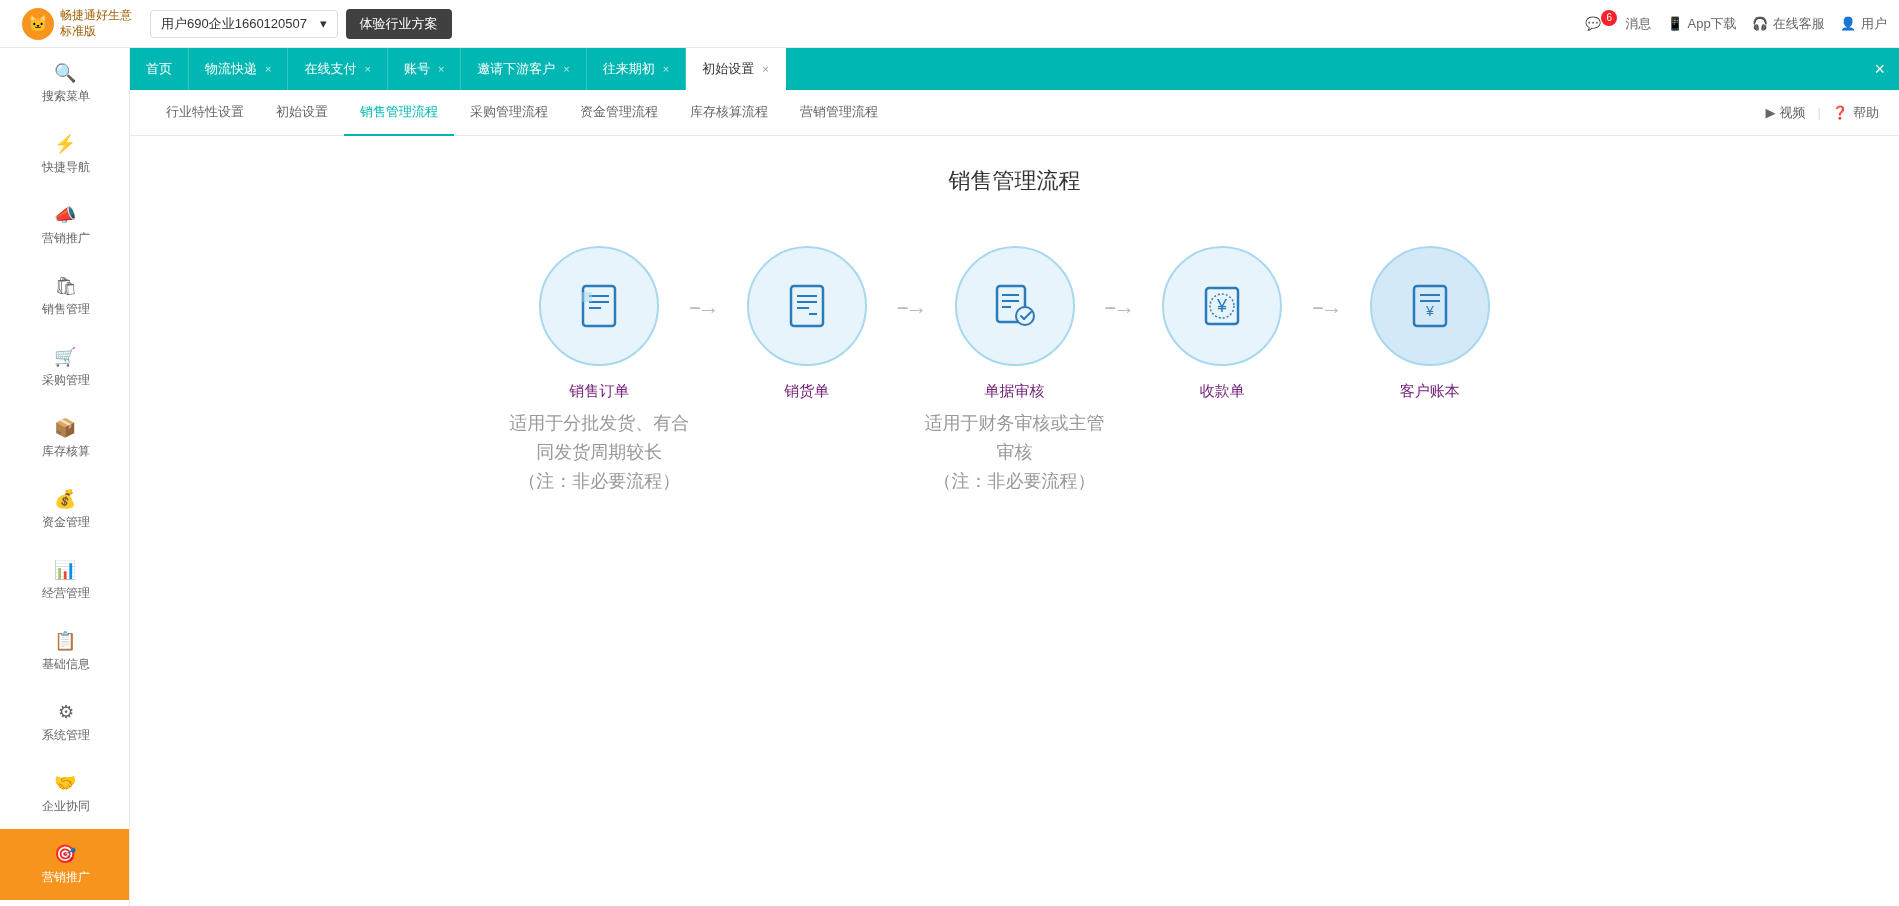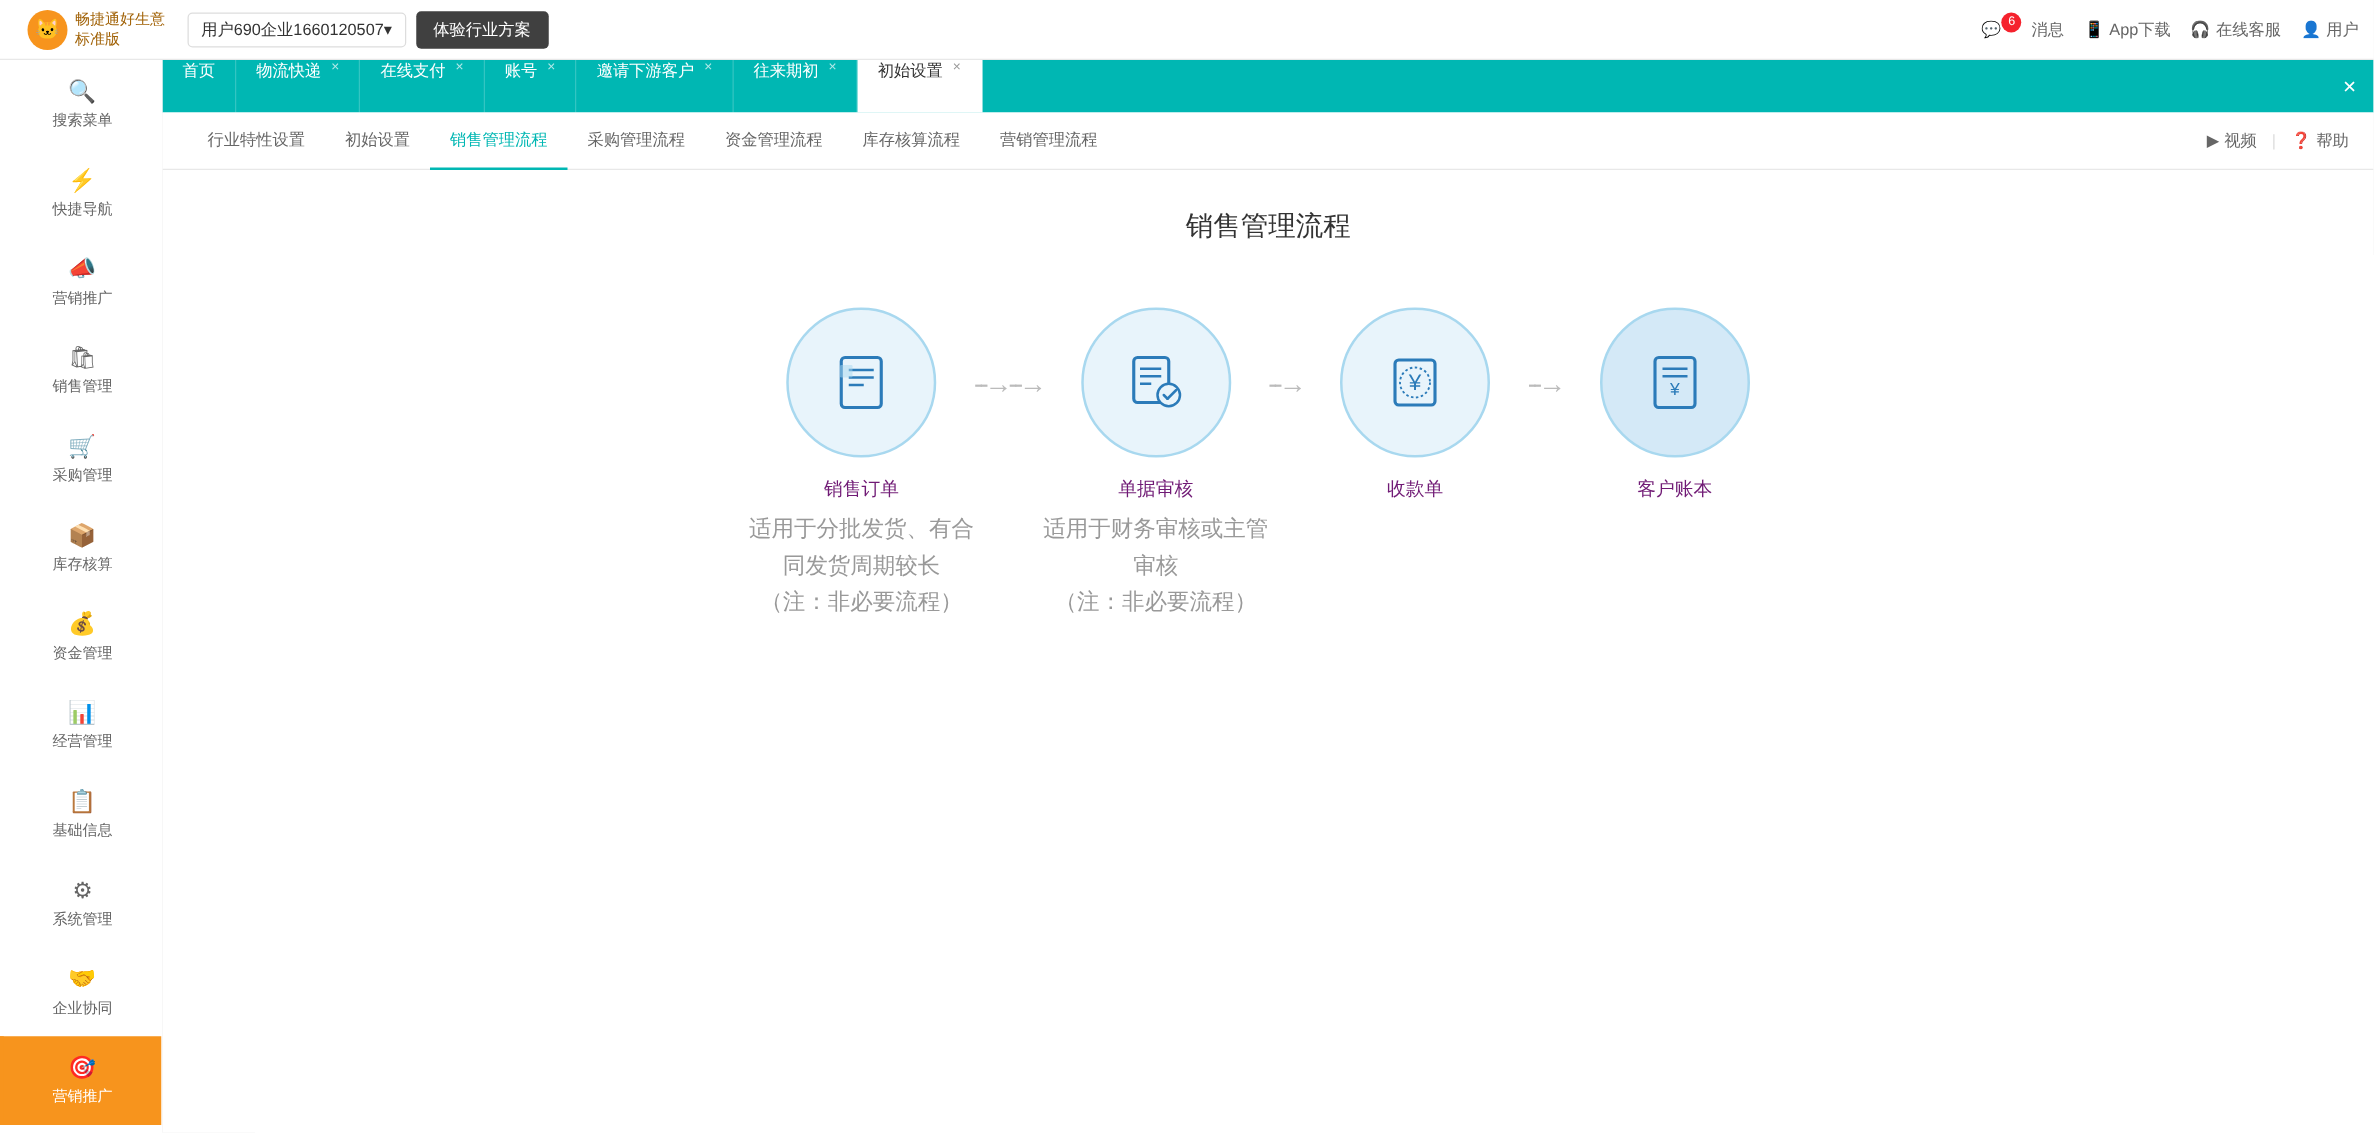--- a/index.html
+++ b/index.html
@@ -10,7 +10,7 @@
     .top-bar { display: flex; align-items: center; background: #fff; height: 48px; padding: 0 12px; border-bottom: 1px solid #e8e8e8; justify-content: space-between; flex-shrink: 0; }
     .top-bar-left { display: flex; align-items: center; gap: 8px; }
     .top-bar-right { display: flex; align-items: center; gap: 16px; color: #666; font-size: 13px; }
-    .user-select { display: flex; align-items: center; gap: 0; border: 1px solid #ddd; border-radius: 4px; padding: 4px 10px; background: #fff; cursor: pointer; font-size: 13px; }
+    .user-select { display: flex; align-items: center; gap: 13px; border: 1px solid #ddd; border-radius: 4px; padding: 4px 10px; background: #fff; cursor: pointer; font-size: 13px; }
     .trial-btn { background: #404040; color: #fff; border: none; border-radius: 4px; padding: 6px 14px; cursor: pointer; font-size: 13px; }
     .icon-item { display: flex; align-items: center; gap: 4px; cursor: pointer; color: #666; }
     .badge { background: #f5222d; color: #fff; border-radius: 50%; font-size: 10px; width: 16px; height: 16px; display: flex; align-items: center; justify-content: center; position: relative; top: -6px; left: -4px; }

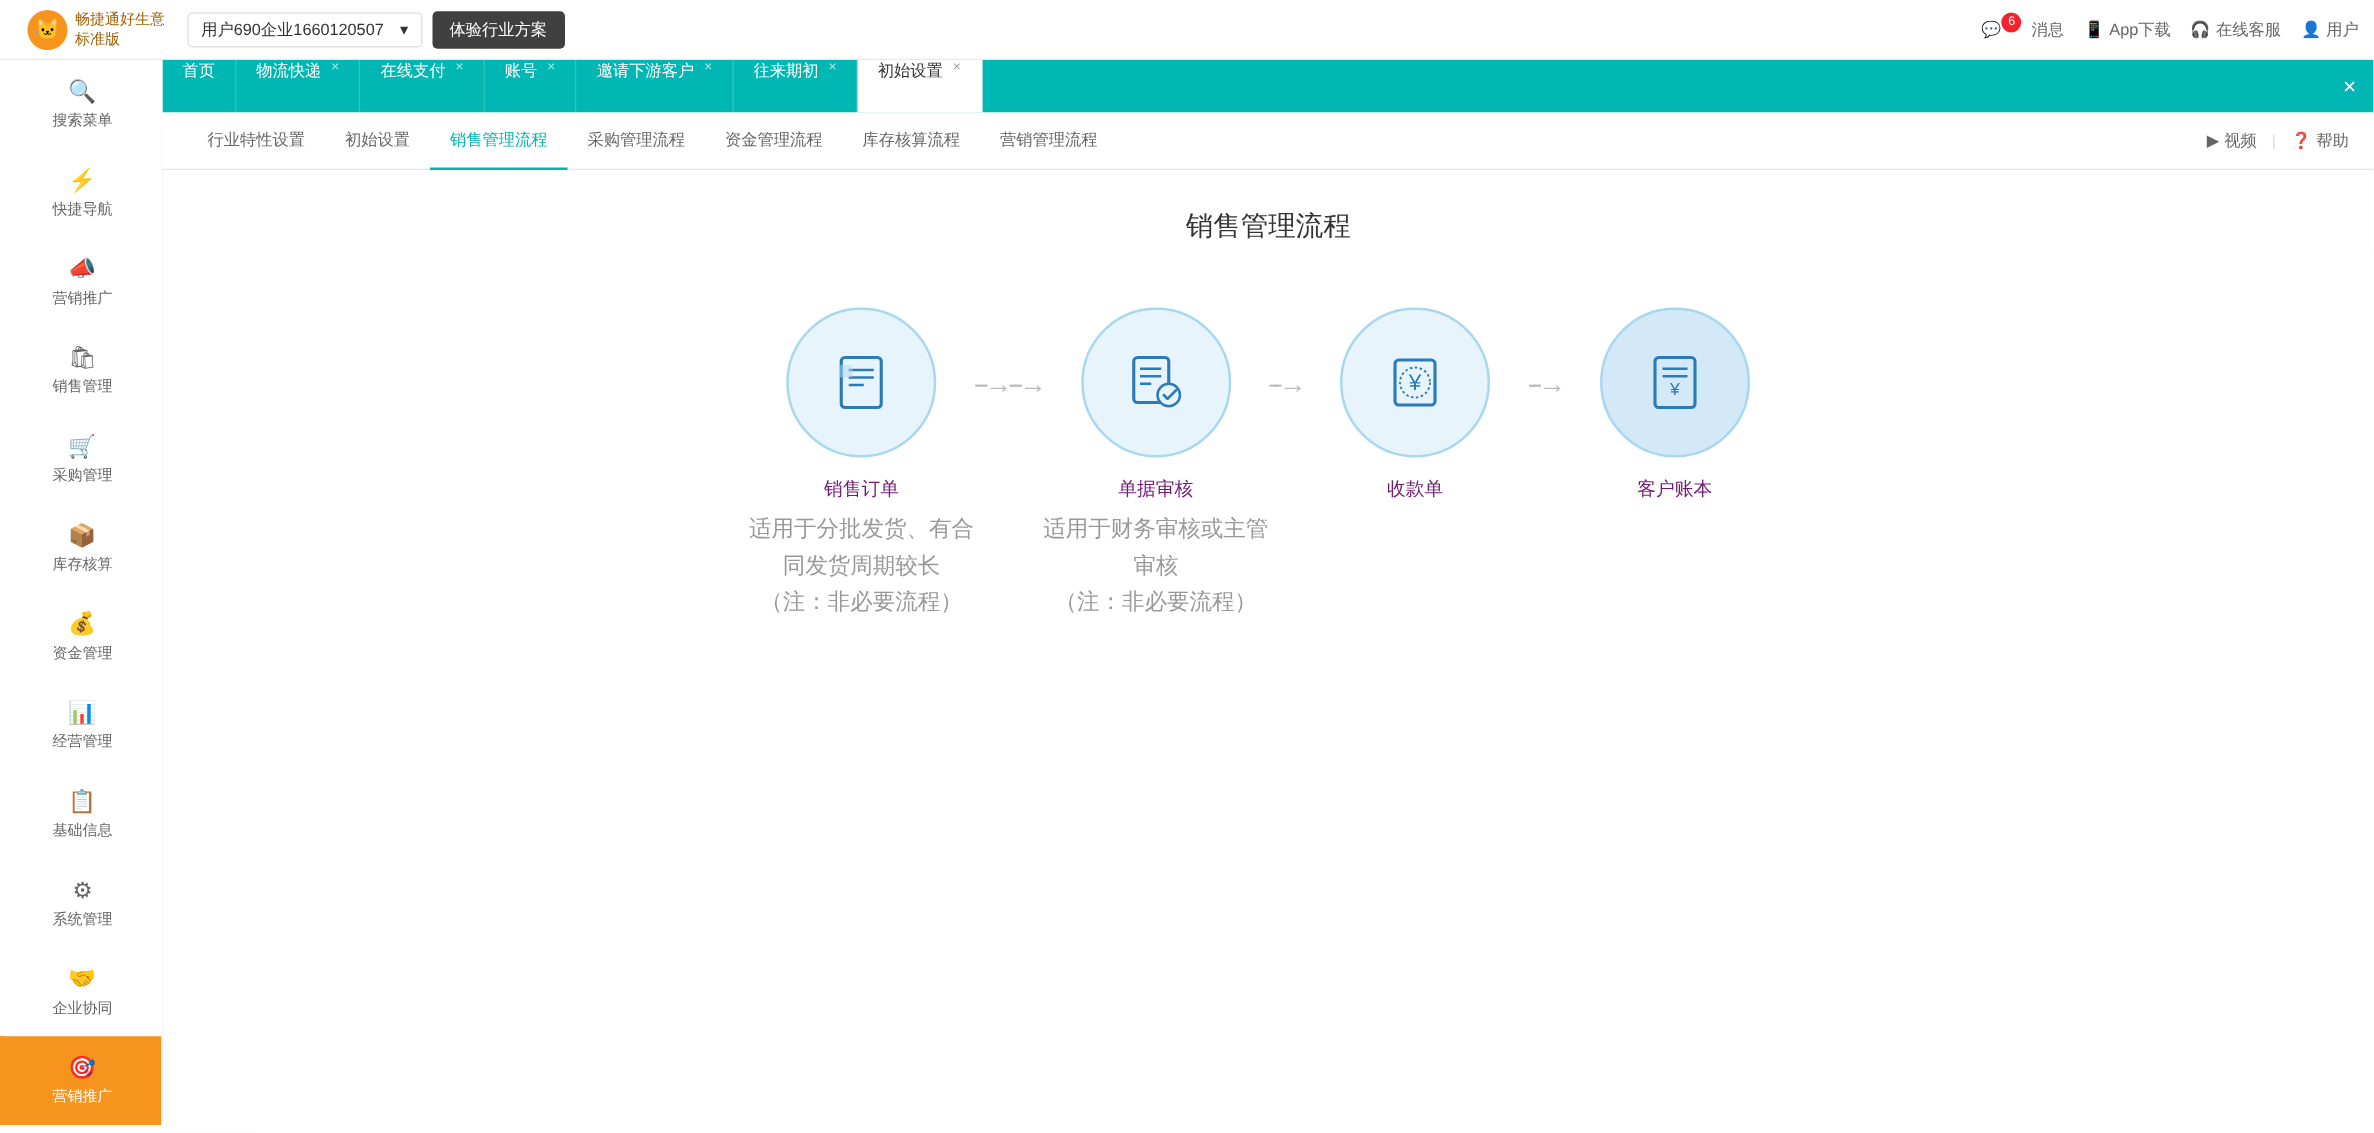--- a/index.html
+++ b/index.html
@@ -29,7 +29,7 @@
 
     
     .nav-tabs { background: #00b7b3; display: flex; align-items: center; height: 42px; padding: 0 0 0 0; flex-shrink: 0; }
-    .nav-tab { color: #fff; padding: 0 16px; height: 42px; display: flex; align-items: flex-start; cursor: pointer; font-size: 13px; gap: 4px; border-right: 1px solid rgba(255,255,255,0.2); }
+    .nav-tab { color: #fff; padding: 0 16px; height: 42px; display: flex; align-items: center; cursor: pointer; font-size: 13px; gap: 4px; border-right: 1px solid rgba(255,255,255,0.2); }
     .nav-tab.active { background: #fff; color: #333; }
     .nav-tab .close-x { margin-left: 4px; font-size: 11px; color: rgba(255,255,255,0.7); }
     .nav-tab.active .close-x { color: #999; }

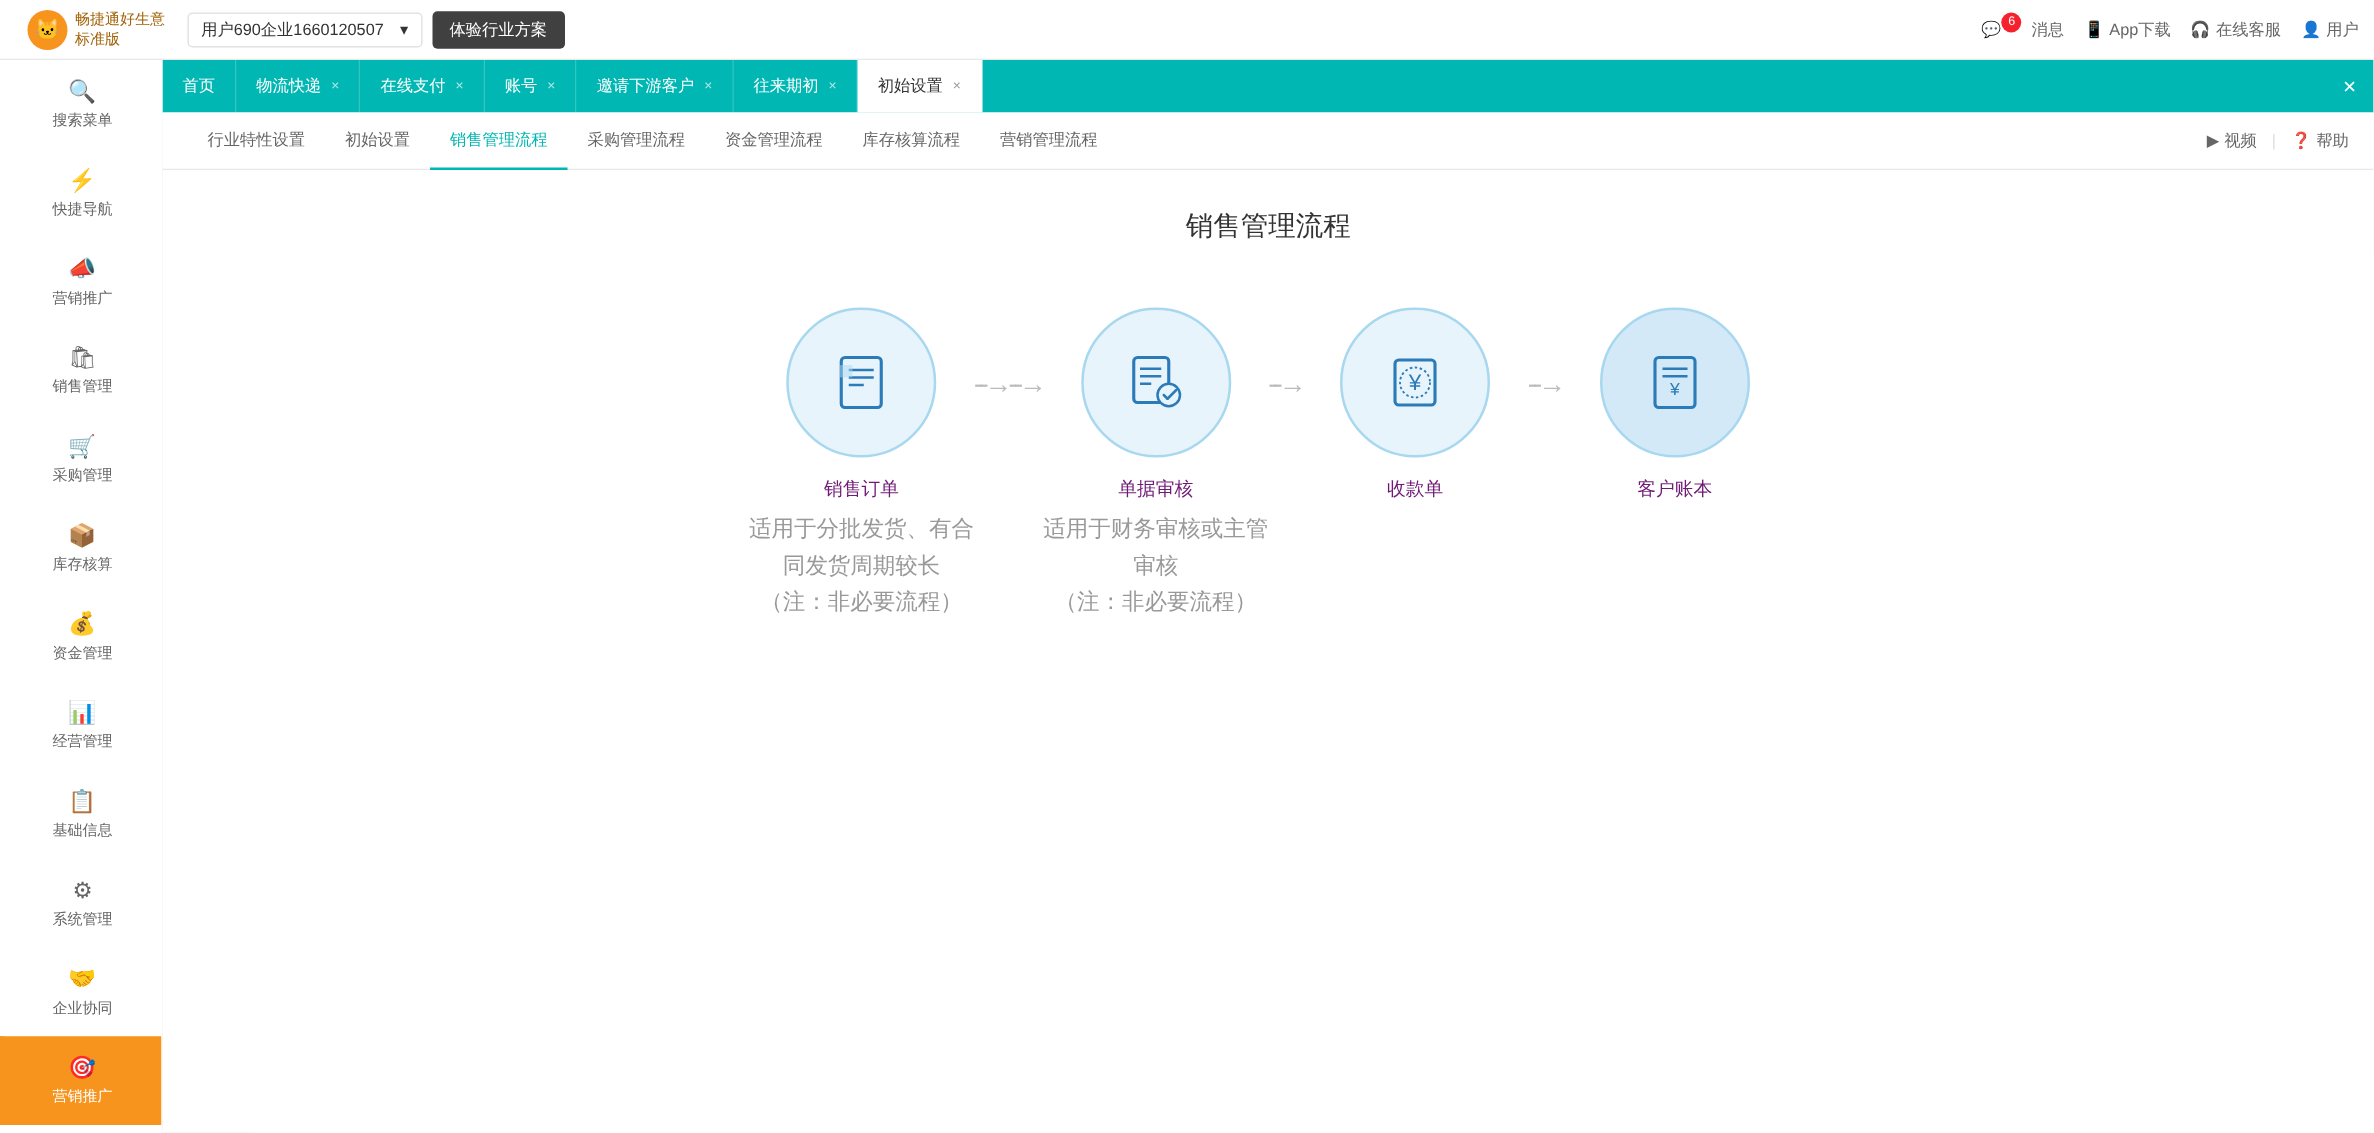--- a/index.html
+++ b/index.html
@@ -252,6 +252,19 @@
             <span style="font-size:22px;letter-spacing:-3px;color:#bbb;">--→</span>
           </div>
 
+          <div class="flow-item">
+            <div class="flow-circle">
+              <svg width="52" height="52" viewBox="0 0 52 52" fill="none">
+                <rect x="10" y="6" width="32" height="40" rx="3" fill="none" stroke="#2b7bb9" stroke-width="2.5"></rect>
+                <line x1="16" y1="16" x2="36" y2="16" stroke="#2b7bb9" stroke-width="2"></line>
+                <line x1="16" y1="22" x2="36" y2="22" stroke="#2b7bb9" stroke-width="2"></line>
+                <line x1="16" y1="28" x2="28" y2="28" stroke="#2b7bb9" stroke-width="2"></line>
+                <path d="M28 34 L36 34" stroke="#2b7bb9" stroke-width="2"></path>
+              </svg>
+            </div>
+            <div class="flow-item-title">销货单</div>
+            <div class="flow-item-desc"></div>
+          </div>
 
           <div class="flow-arrow">
             <span style="font-size:22px;letter-spacing:-3px;color:#bbb;">--→</span>

